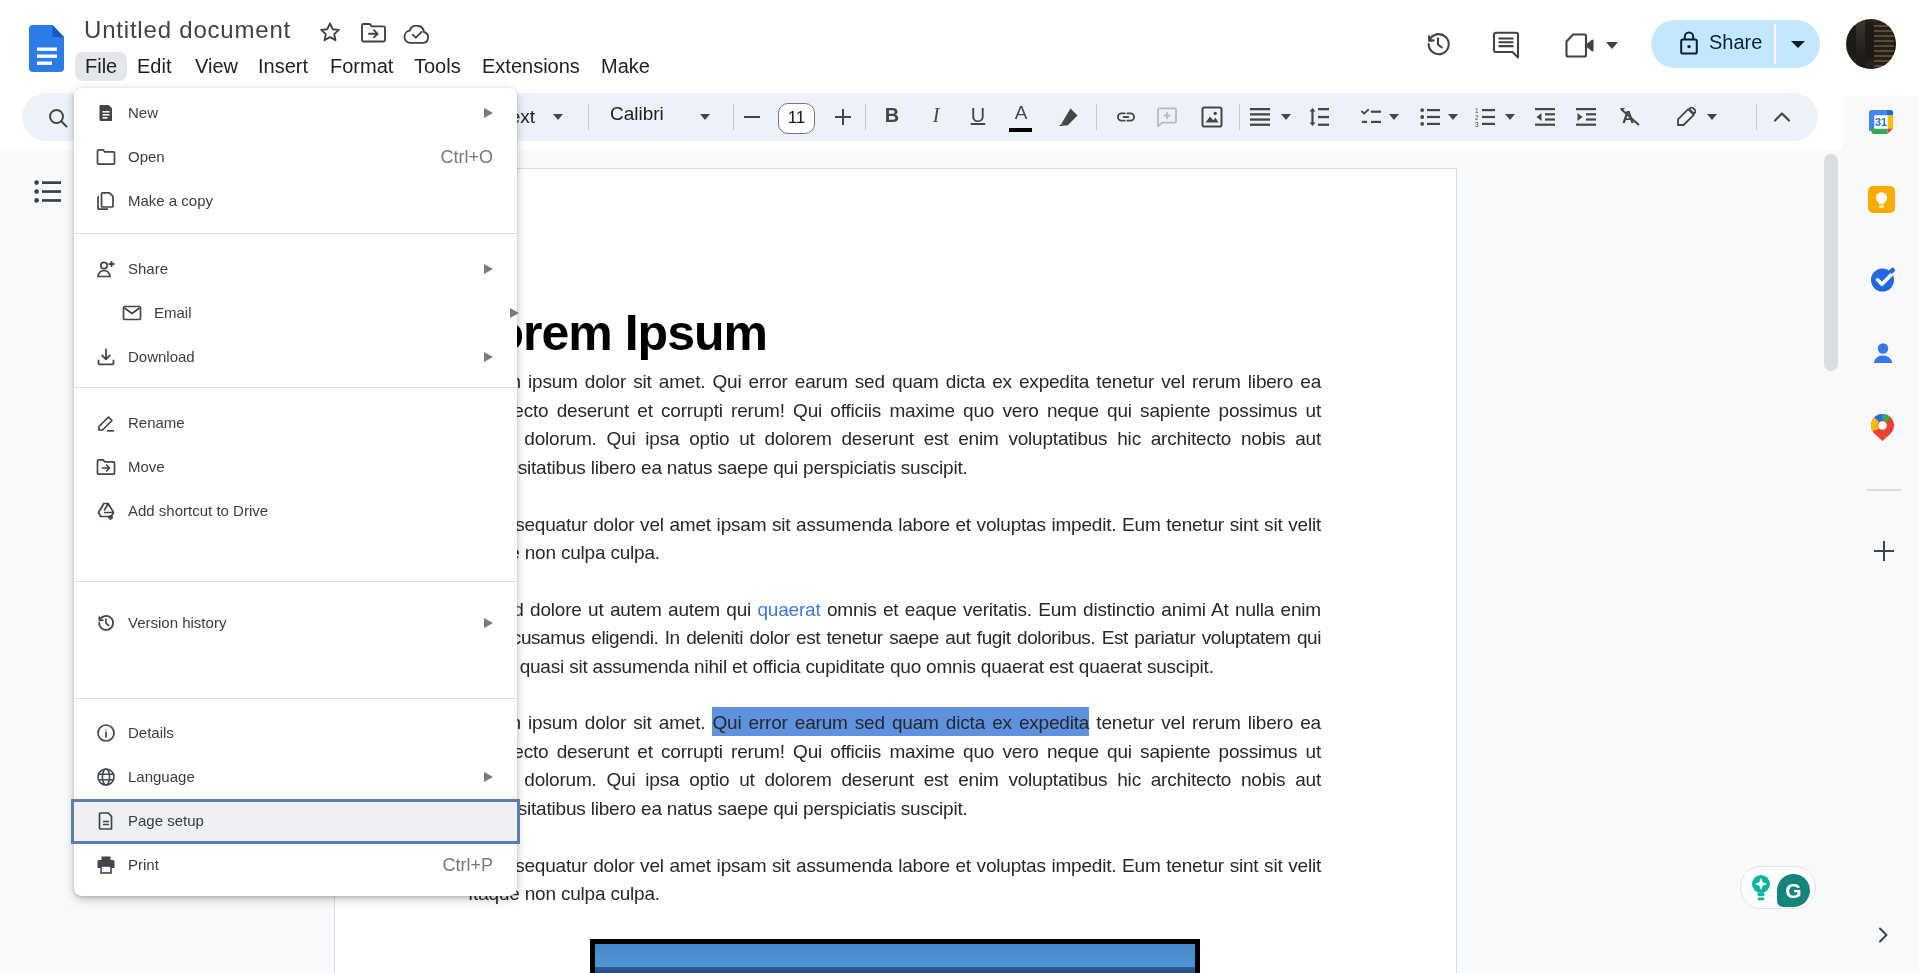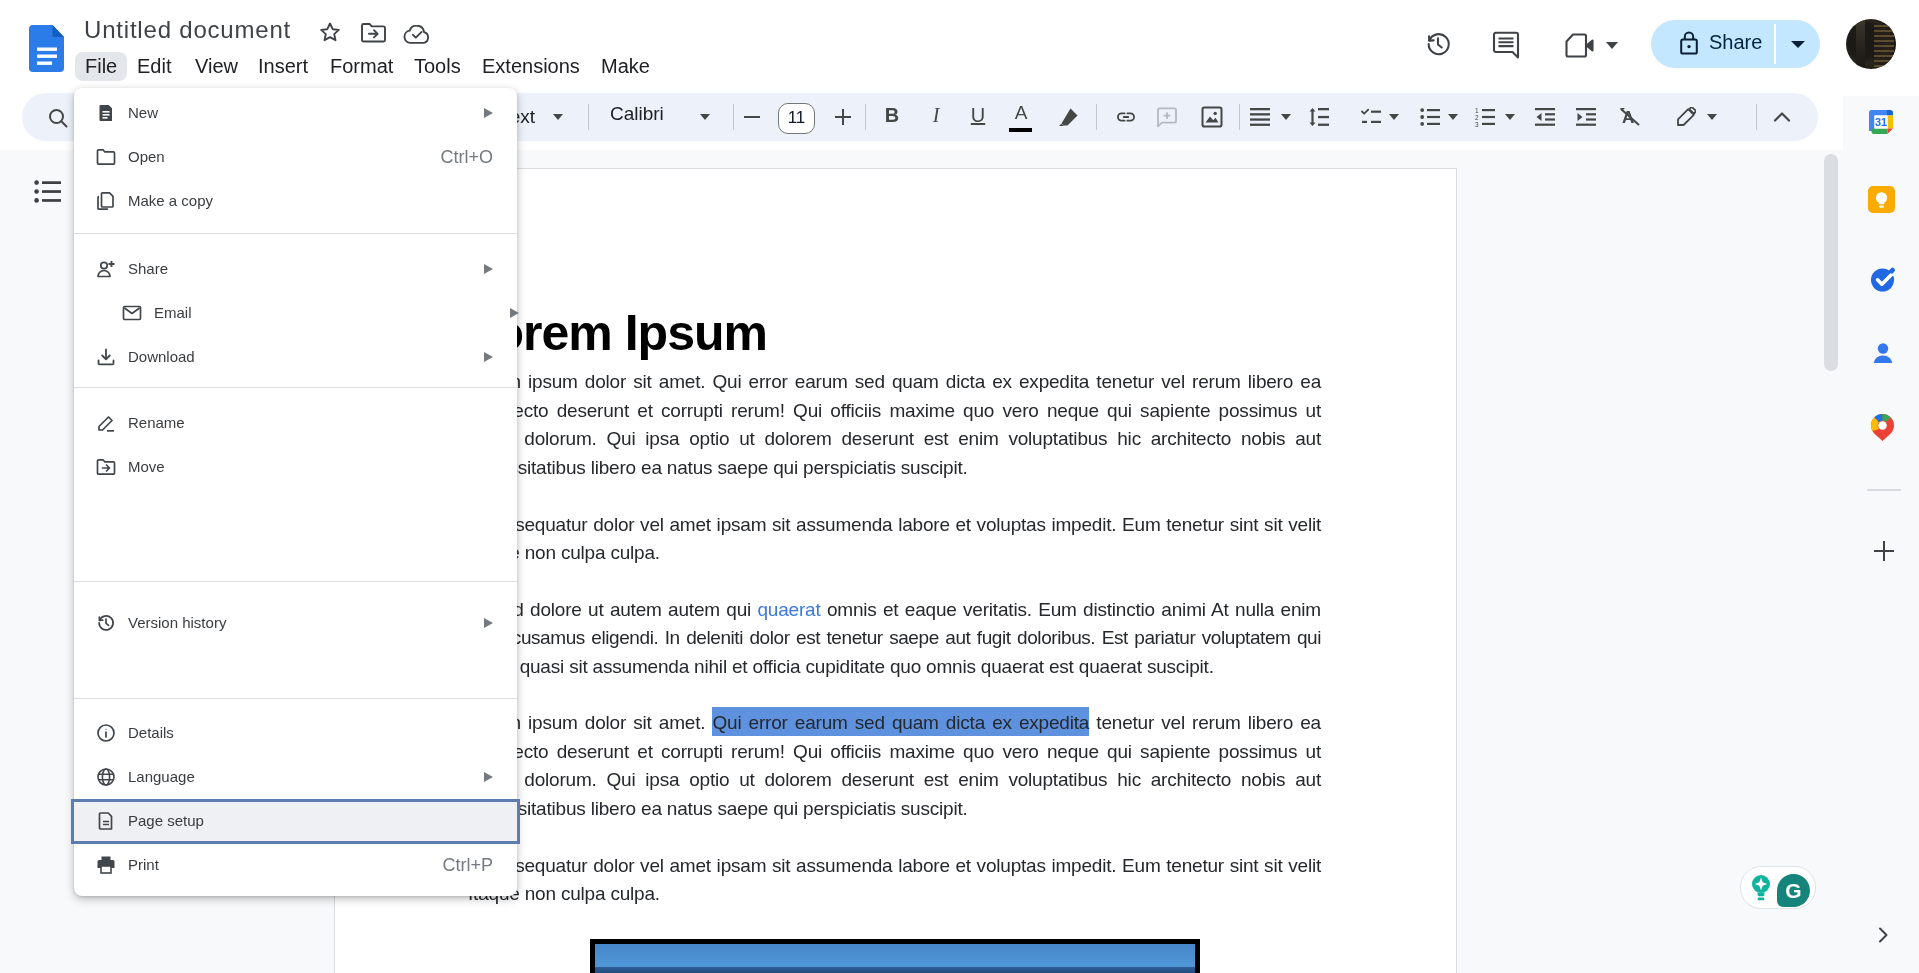--- a/index.html
+++ b/index.html
@@ -320,6 +320,13 @@
       </svg>
     <div class="lb">Move</div>
   </div>
+  <div class="mi" style="top:401px;">
+    <svg class="ic" viewBox="0 0 20 20" fill="none" stroke="#40464c" stroke-width="1.7">
+        <path d="M7.8 2.5 L12.2 2.5 L17.5 11.5 L15.3 15.5 L4.7 15.5 L2.5 11.5 Z M7.8 2.5 L4.5 8.5 M12.2 2.5 L8.2 9.5 M17 11.5 L8 11.5" stroke-linejoin="round"></path>
+        <path d="M14.5 14 V19 M12 16.5 H17" stroke-width="1.9"></path>
+      </svg>
+    <div class="lb">Add shortcut to Drive</div>
+  </div>
   <div class="mdiv" style="top:493px;"></div>
   <div class="mi" style="top:512.5px;">
     <svg class="ic" viewBox="0 0 20 20" fill="none" stroke="#40464c" stroke-width="1.7">

